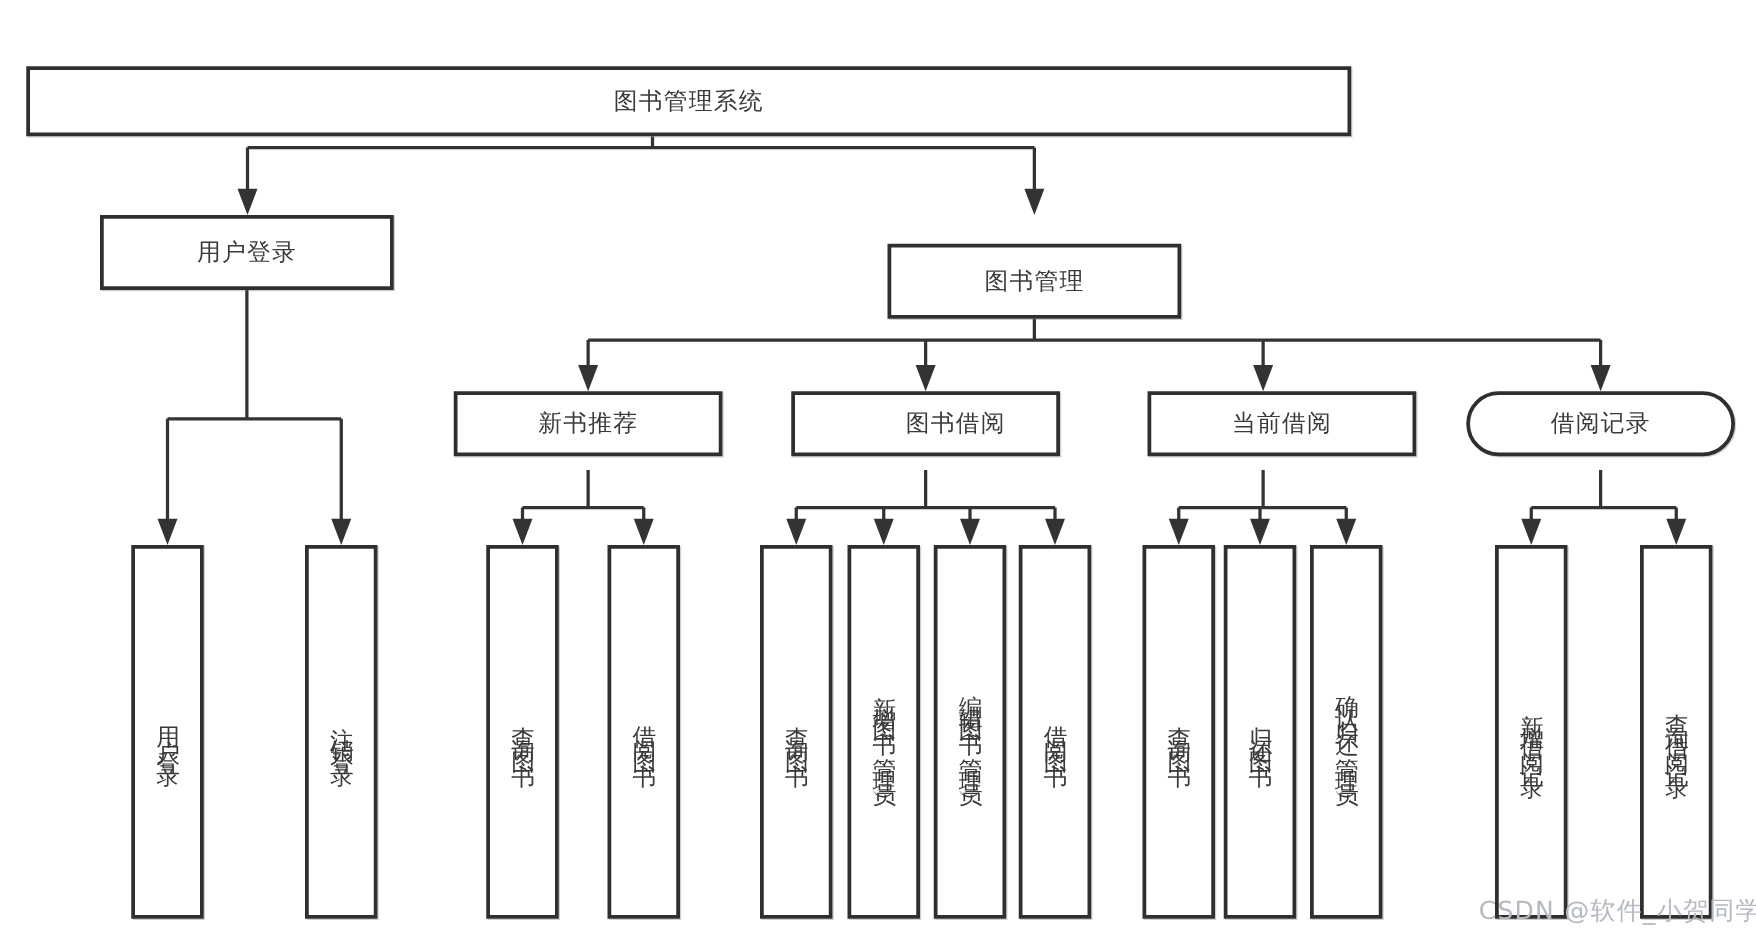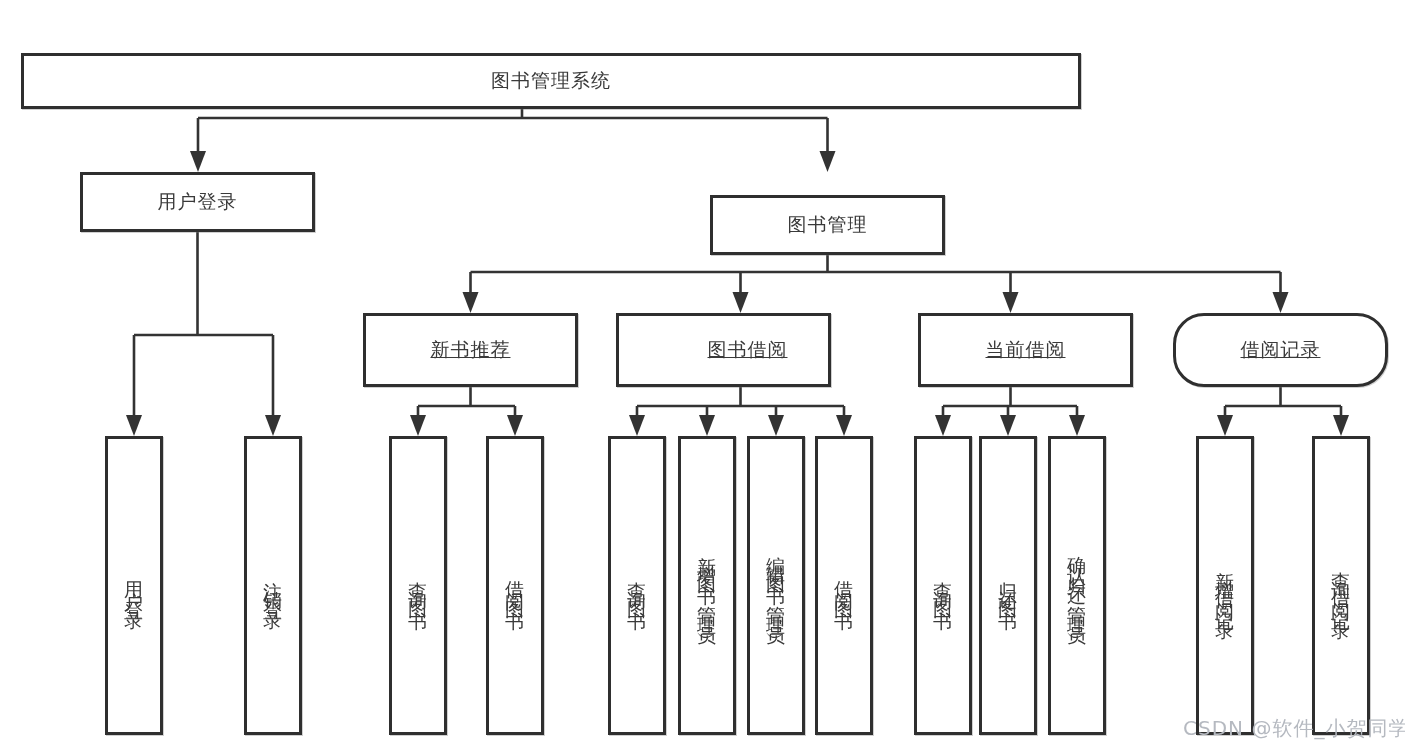--- a/index.html
+++ b/index.html
@@ -16,7 +16,7 @@
   }
   .root  { left:21px;  top:13px;  width:1060px; height:56px;margin-top:40px; }
   .lvl2  { top:172px; width:235px; height:60px; }
-  .lvl3  { top:313px; width:215px; height:74px;text-decoration:underline; }
+  .lvl3  { top:313px; width:215px; height:52px; }
   .leaf  { top:436px; width:58px;  height:299px; }
   .hlabel { font-size:19px; letter-spacing:1px; white-space:nowrap; }
   .vtext {

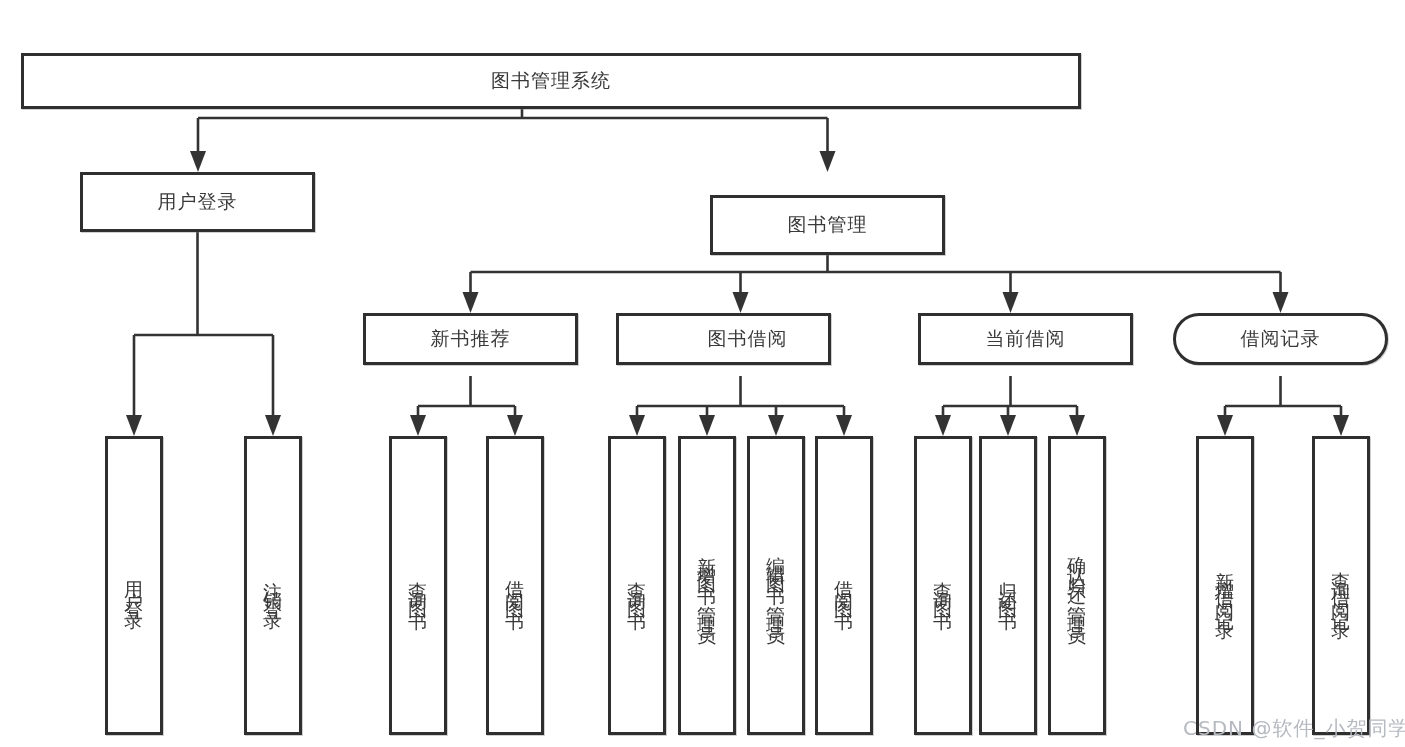--- a/index.html
+++ b/index.html
@@ -87,7 +87,7 @@
   <div class="box lvl3" style="left:363px;">
     <span class="hlabel">新书推荐</span>
   </div>
-  <div class="box lvl3" style="left:616px;padding-left:48px;">
+  <div class="box lvl3" style="left:633px;padding-left:48px;">
     <span class="hlabel">图书借阅</span>
   </div>
   <div class="box lvl3" style="left:918px;">

